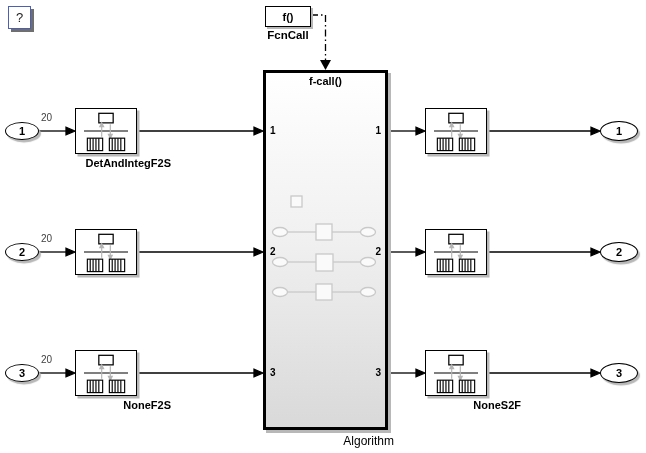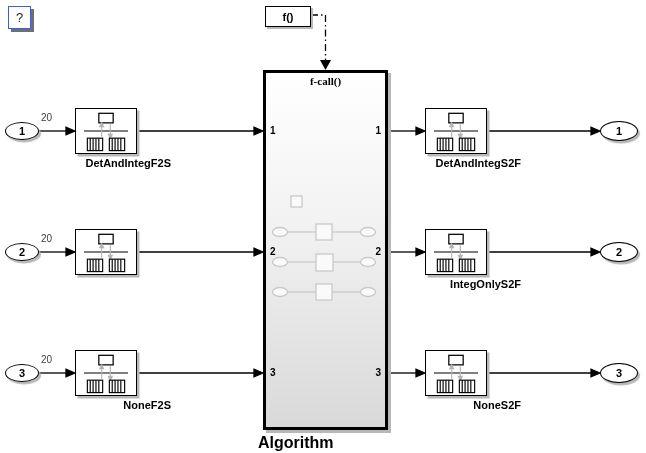--- a/index.html
+++ b/index.html
@@ -90,6 +90,7 @@
 
   <div class="fcn-blk">f()</div>
   <div class="fcn-label">
+    <div>FcnCall</div>
   </div>
 
   <div class="algorithm">

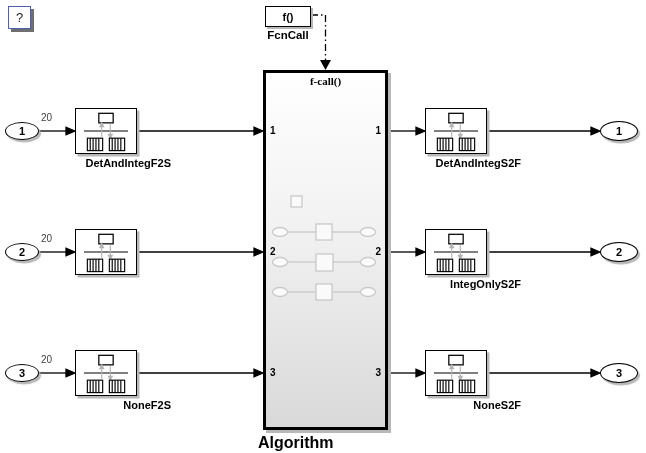--- a/index.html
+++ b/index.html
@@ -32,7 +32,7 @@
        background:linear-gradient(to bottom,var(--alg-top) 0%,#f1f1f1 45%,var(--alg-bottom) 100%);
        box-shadow:3px 3px 0 var(--shadow);}
   .alg-callout{position:absolute;left:0;top:2px;width:100%;text-align:center;
-       font-weight:bold;font-size:11px;font-family:Liberation Serif, serif;}
+       font-weight:bold;font-size:11px;}
   .alg-port{position:absolute;font-weight:bold;font-size:10px;line-height:14px;}
   .alg-port.l{left:4px;} .alg-port.r{right:4px;}
   .alg-name{position:absolute;left:258px;top:434px;width:136px;text-align:left;

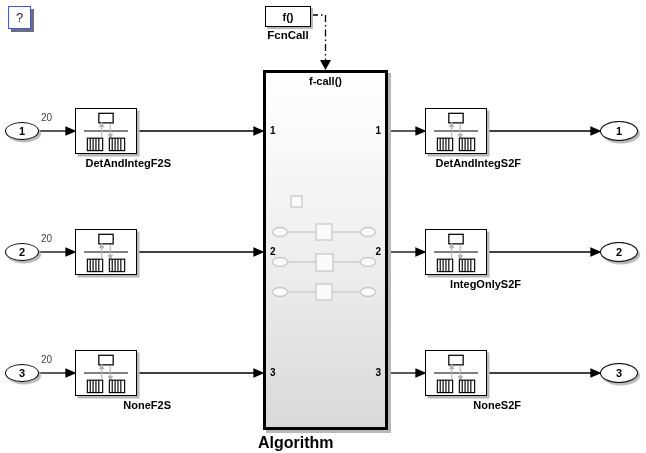--- a/index.html
+++ b/index.html
@@ -171,7 +171,6 @@
       </g>
     </svg>
   </div>
-  <div class="blk-label" style="left:391px;top:157px">DetAndIntegS2F</div>
   <div class="port-oval" style="left:600px;top:121px;width:38px;height:20px">1</div>
 
   <div class="port-oval" style="left:5px;top:243px;width:34px;height:18px">2</div>

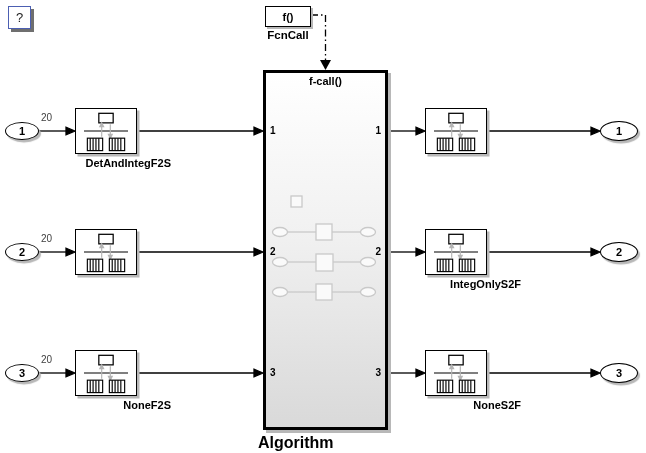--- a/index.html
+++ b/index.html
@@ -219,7 +219,6 @@
       </g>
     </svg>
   </div>
-  <div class="blk-label" style="left:391px;top:278px">IntegOnlyS2F</div>
   <div class="port-oval" style="left:600px;top:242px;width:38px;height:20px">2</div>
 
   <div class="port-oval" style="left:5px;top:364px;width:34px;height:18px">3</div>

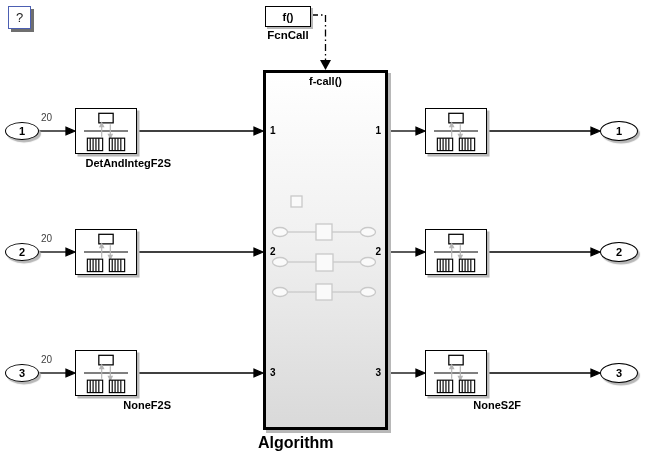--- a/index.html
+++ b/index.html
@@ -35,8 +35,8 @@
        font-weight:bold;font-size:11px;}
   .alg-port{position:absolute;font-weight:bold;font-size:10px;line-height:14px;}
   .alg-port.l{left:4px;} .alg-port.r{right:4px;}
-  .alg-name{position:absolute;left:258px;top:434px;width:136px;text-align:left;
-       font-weight:bold;font-size:16px;}
+  .alg-name{position:absolute;left:258px;top:434px;width:136px;text-align:right;
+       font-weight:normal;font-size:12px;}
   .preview{position:absolute;left:0;top:0;width:100%;height:100%;}
   .icon-svg{display:block;width:100%;height:100%;}
 </style>

